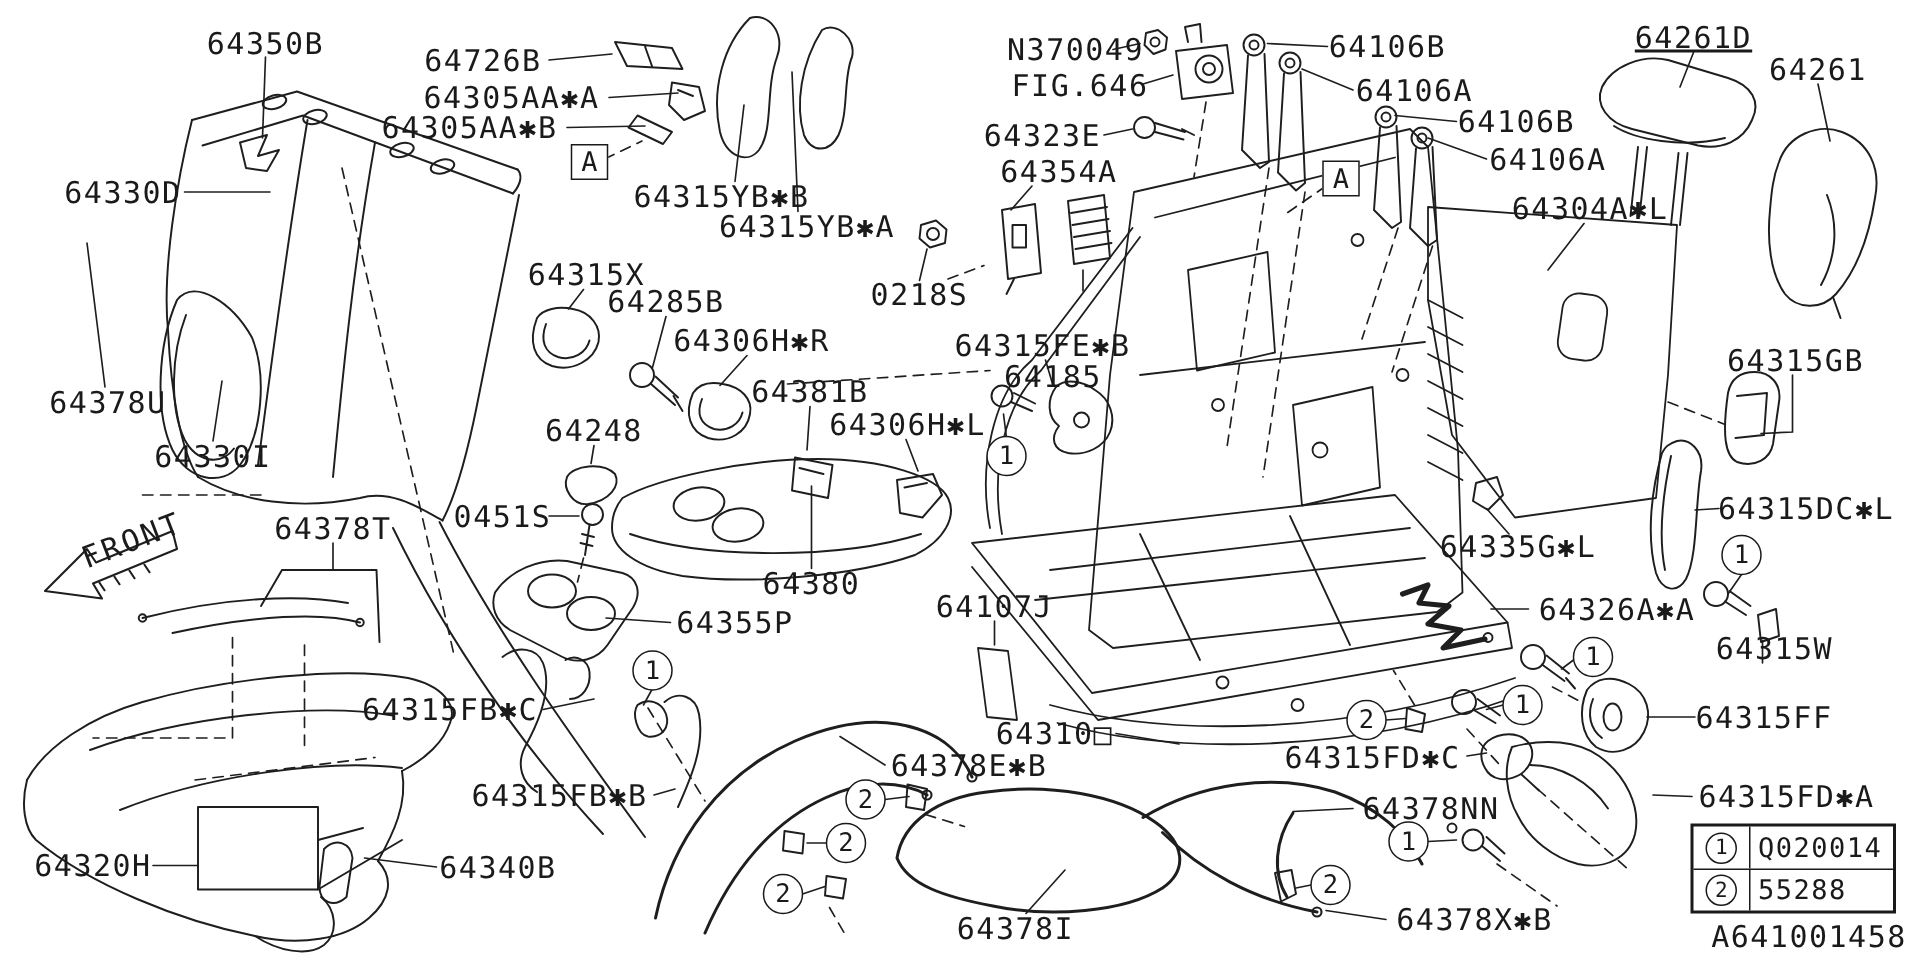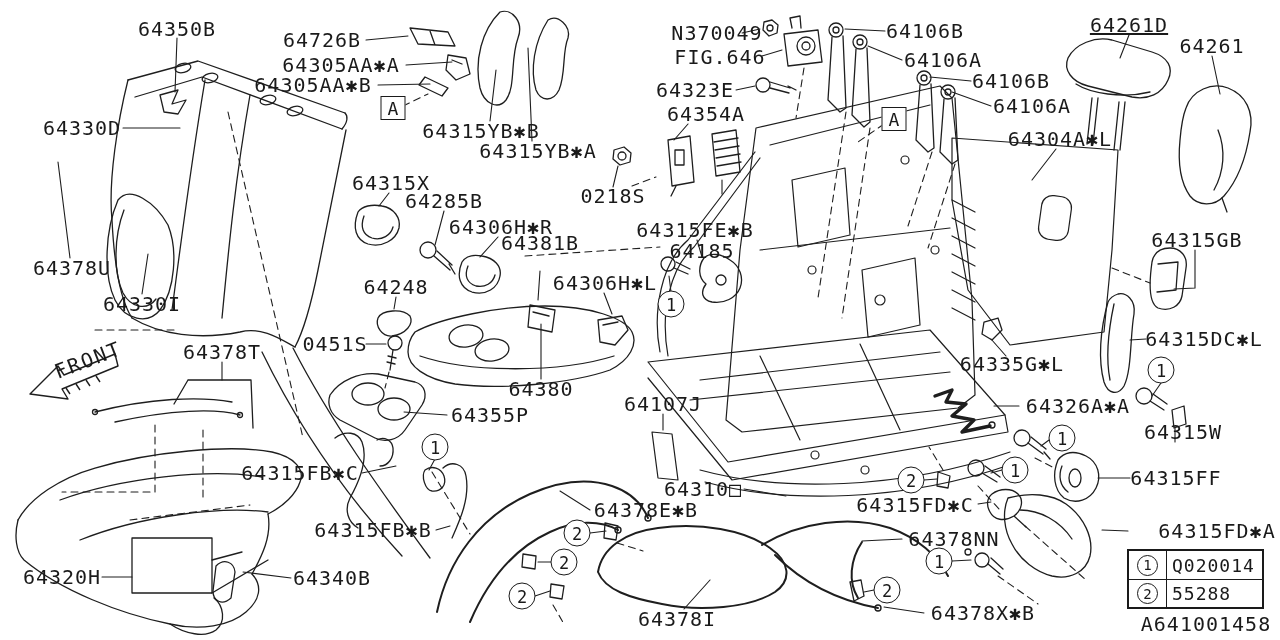--- a/index.html
+++ b/index.html
@@ -285,7 +285,7 @@
       <div class="part-label" style="left: 391px; top: 183px;">64315X</div>
       <div class="part-label" style="left: 444px; top: 201px;">64285B</div>
       <div class="part-label" style="left: 501px; top: 227px;">64306H✱R</div>
-      <div class="part-label" style="left: 540px; top: 243px;">64381B</div>
+      <div class="part-label" style="left: 540px; top: 261px;">64381B</div>
       <div class="part-label" style="left: 605px; top: 283px;">64306H✱L</div>
       <div class="part-label" style="left: 396px; top: 287px;">64248</div>
       <div class="part-label" style="left: 613px; top: 196px;">0218S</div>

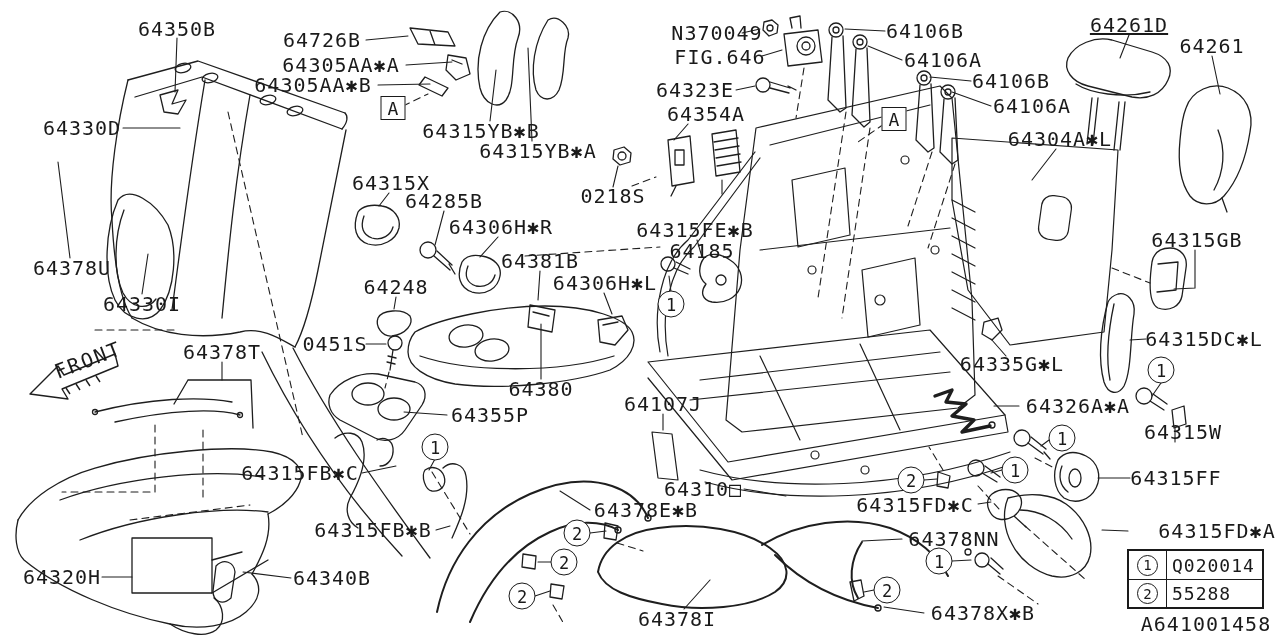--- a/index.html
+++ b/index.html
@@ -312,7 +312,7 @@
       <div class="part-label" style="left: 915px; top: 505px;">64315FD✱C</div>
       <div class="part-label" style="left: 954px; top: 539px;">64378NN</div>
       <div class="part-label" style="left: 983px; top: 613px;">64378X✱B</div>
-      <div class="part-label" style="left: 1191px; top: 531px; margin-left: 26px;">64315FD✱A</div>
+      <div class="part-label" style="left: 1191px; top: 531px;">64315FD✱A</div>
       <div class="marker" style="left: 671px; top: 304px;">1</div>
       <div class="marker" style="left: 435px; top: 447px;">1</div>
       <div class="marker" style="left: 1161px; top: 370px;">1</div>

